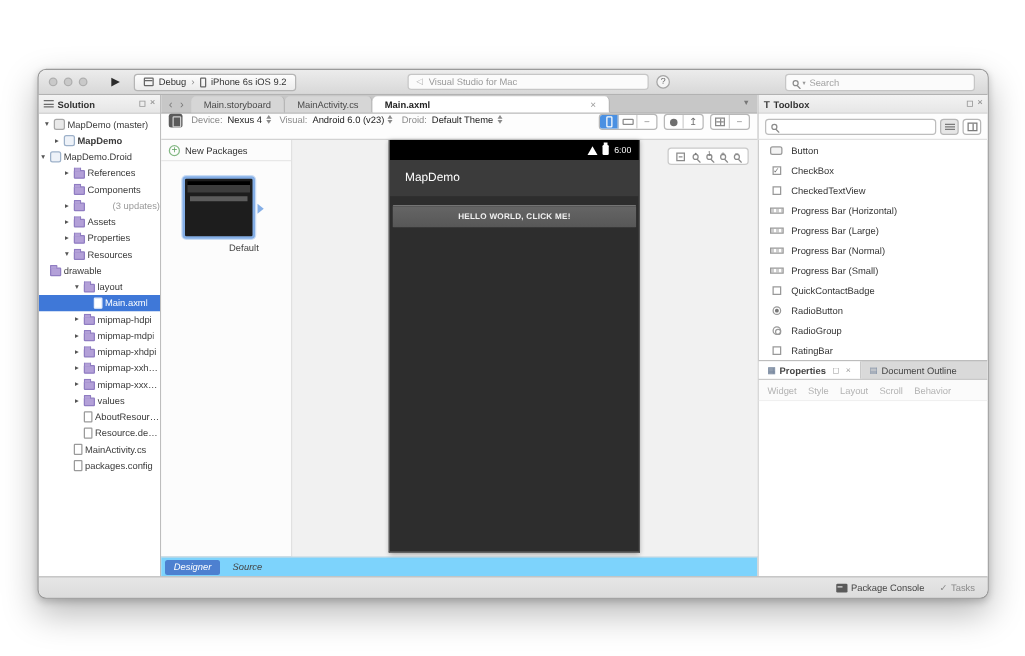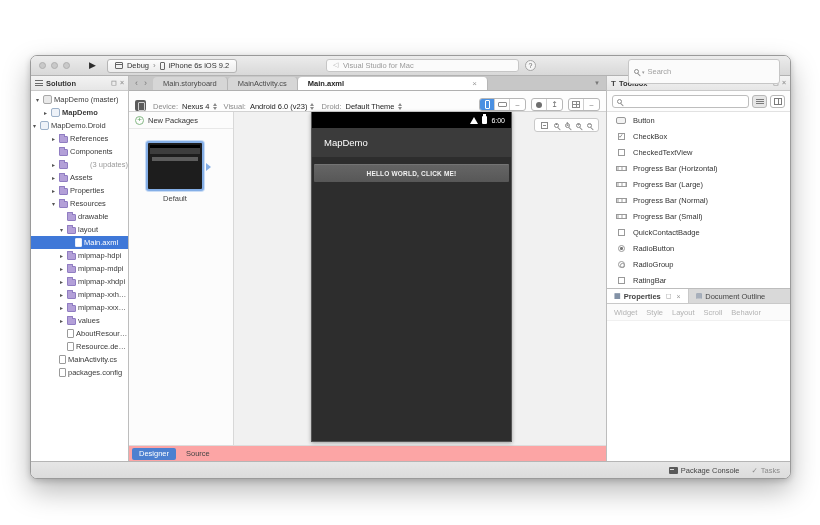--- a/index.html
+++ b/index.html
@@ -41,7 +41,7 @@
     display:flex; align-items:center; justify-content:center;
   }
   .searchfield {
-    position:absolute; right:10px; top:3px; width:152px; height:25px;
+    position:absolute; right:10px; top:3px; width:152px; height:14px;
     background:#fbfbfb; border:1px solid #c6c6c6; border-radius:3px;
     display:flex; align-items:center; gap:3px; padding:0 5px; font-size:7.5px; color:#a2a2a2;
   }

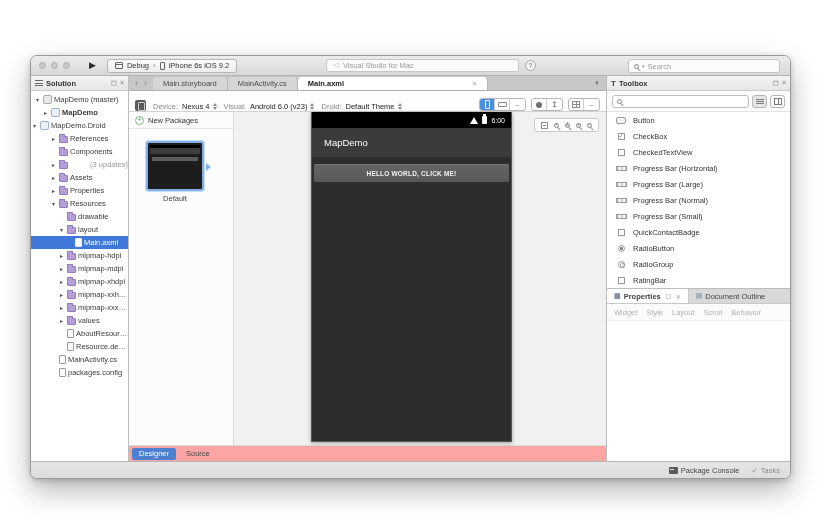--- a/index.html
+++ b/index.html
@@ -87,7 +87,7 @@
   .tab.active { background:#fff; font-weight:bold; color:#222; width:190px; justify-content:space-between; }
   .tab .x { color:#9a9a9a; font-weight:normal; font-size:8px; }
   .tab-overflow { margin-left:auto; align-self:center; color:#777; font-size:6px; padding:0 6px; }
-  .devicebar { height:21px; flex:0 0 21px; background:#fdfdfd; border-bottom:1px solid #d2d2d2; display:flex; align-items:flex-end; gap:4px; padding:0 6px; font-size:7.5px; }
+  .devicebar { height:21px; flex:0 0 21px; background:#fdfdfd; border-bottom:1px solid #d2d2d2; display:flex; align-items:flex-start; gap:4px; padding:0 6px; font-size:7.5px; }
   .devicon { width:11px; height:11px; background:#5a5a5a; border-radius:2px; position:relative; }
   .devicon::before { content:""; position:absolute; left:3px; top:2px; width:5px; height:7px; border:1px solid #cfcfcf; border-radius:1px;}
   .dlabel { color:#8a8a8a; margin-left:3px; }

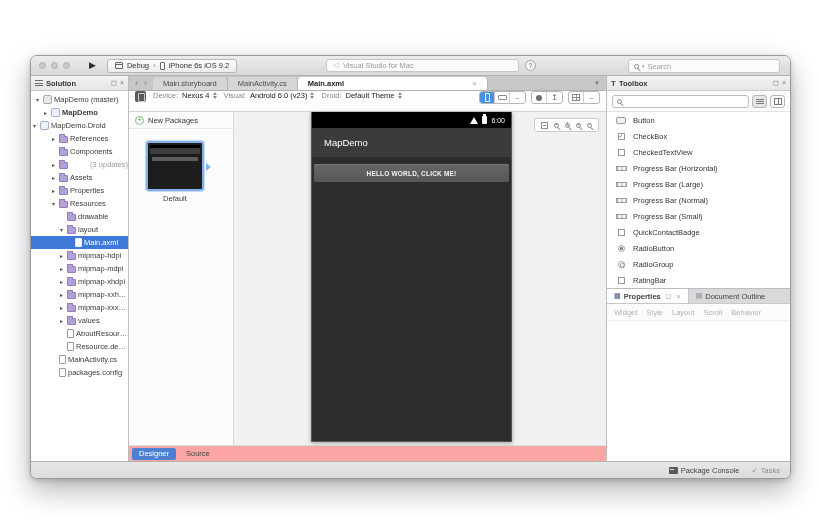--- a/index.html
+++ b/index.html
@@ -113,7 +113,7 @@
   .thumbs { width:105px; flex:0 0 105px; border-right:1px solid #d8d8d8; background:#fcfcfc; }
   .nv-row { height:17px; display:flex; align-items:center; gap:4px; padding:0 6px; border-bottom:1px solid #e8e8e8; font-size:7.5px; color:#333; }
   .plus-circle { width:9px; height:9px; border-radius:50%; border:1px solid #84b884; color:#5aa05a; font-size:8px; display:flex; align-items:center; justify-content:center; line-height:1; }
-  .thumbwrap { margin:12px 0 0 14px; width:64px; text-align:center; position:relative; }
+  .thumbwrap { margin:12px 0 0 14px; width:64px; text-align:right; position:relative; }
   .thumb { width:58px; height:50px; margin:0 auto; border:2px solid #84aee6; border-radius:3px; background:#1d1d1d; padding:2px; box-shadow:0 0 0 1px #c9dcf5; }
   .thumb .t-status { height:3px; background:#000; }
   .thumb .t-bar { height:6px; background:#3d3d3d; margin-top:0; }

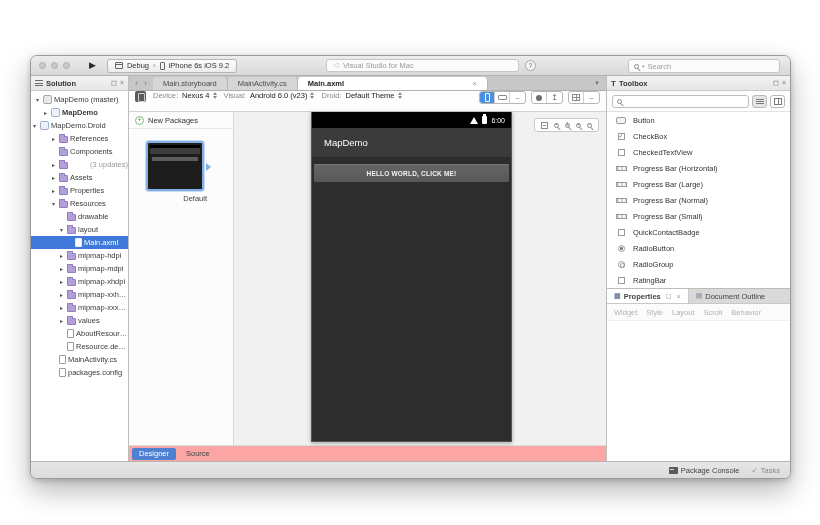--- a/index.html
+++ b/index.html
@@ -267,7 +267,7 @@
               <span class="ic i-folder"></span>
               <span class="tl">Resources</span>
             </div>
-          <div class="trow" style="padding-left:27px">
+          <div class="trow" style="">
               <span class="arr"></span>
               <span class="ic i-folder"></span>
               <span class="tl">drawable</span>

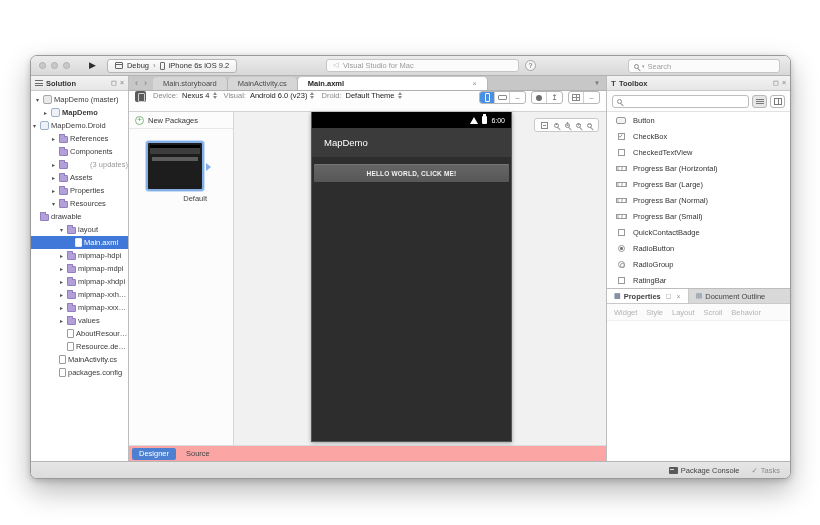--- a/index.html
+++ b/index.html
@@ -131,7 +131,7 @@
   .zoombar { position:absolute; right:7px; top:6px; height:14px; background:#fff; border:1px solid #c9c9c9; border-radius:3px; display:flex; align-items:center; gap:6px; padding:0 6px; }
   .ic-fit { width:7px; height:7px; border:1px solid #8b8b8b; position:relative; }
   .ic-fit::before { content:""; position:absolute; left:1px; right:1px; top:2px; border-top:1px solid #8b8b8b; }
-  .dsbar { height:16px; flex:0 0 16px; background:#fca5a5; border-top:1px solid #ddd; display:flex; align-items:center; gap:4px; padding:0 3px; font-size:7.5px; }
+  .dsbar { height:16px; flex:0 0 16px; background:#7dd3fc; border-top:1px solid #ddd; display:flex; align-items:center; gap:4px; padding:0 3px; font-size:7.5px;font-style:italic; }
   .ds-designer { background:#4d80d0; color:#fff; border-radius:2px; padding:1.5px 7px; }
   .ds-source { color:#444; padding:1.5px 6px; }
 

